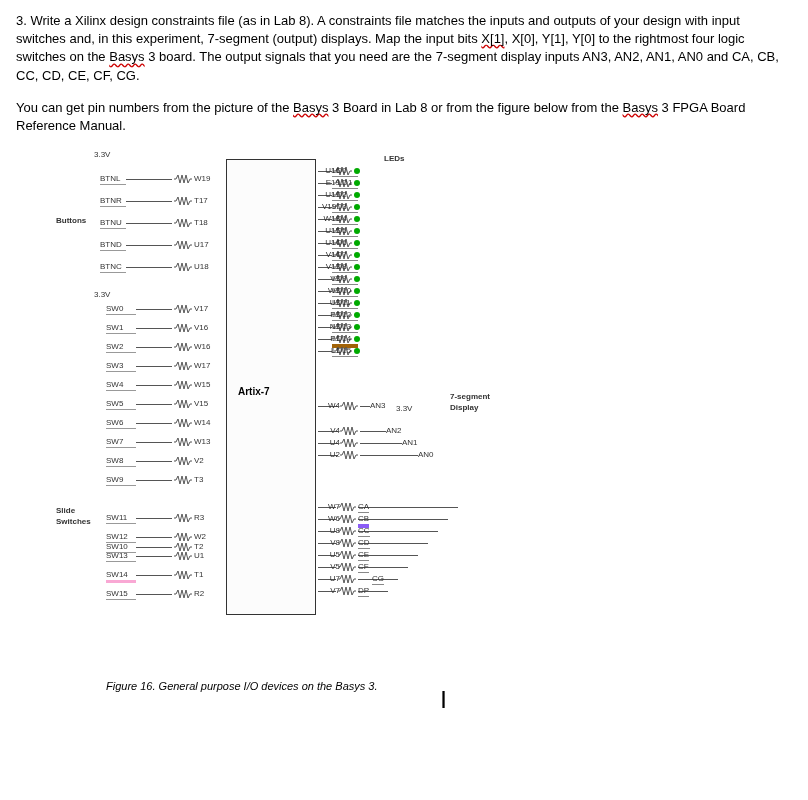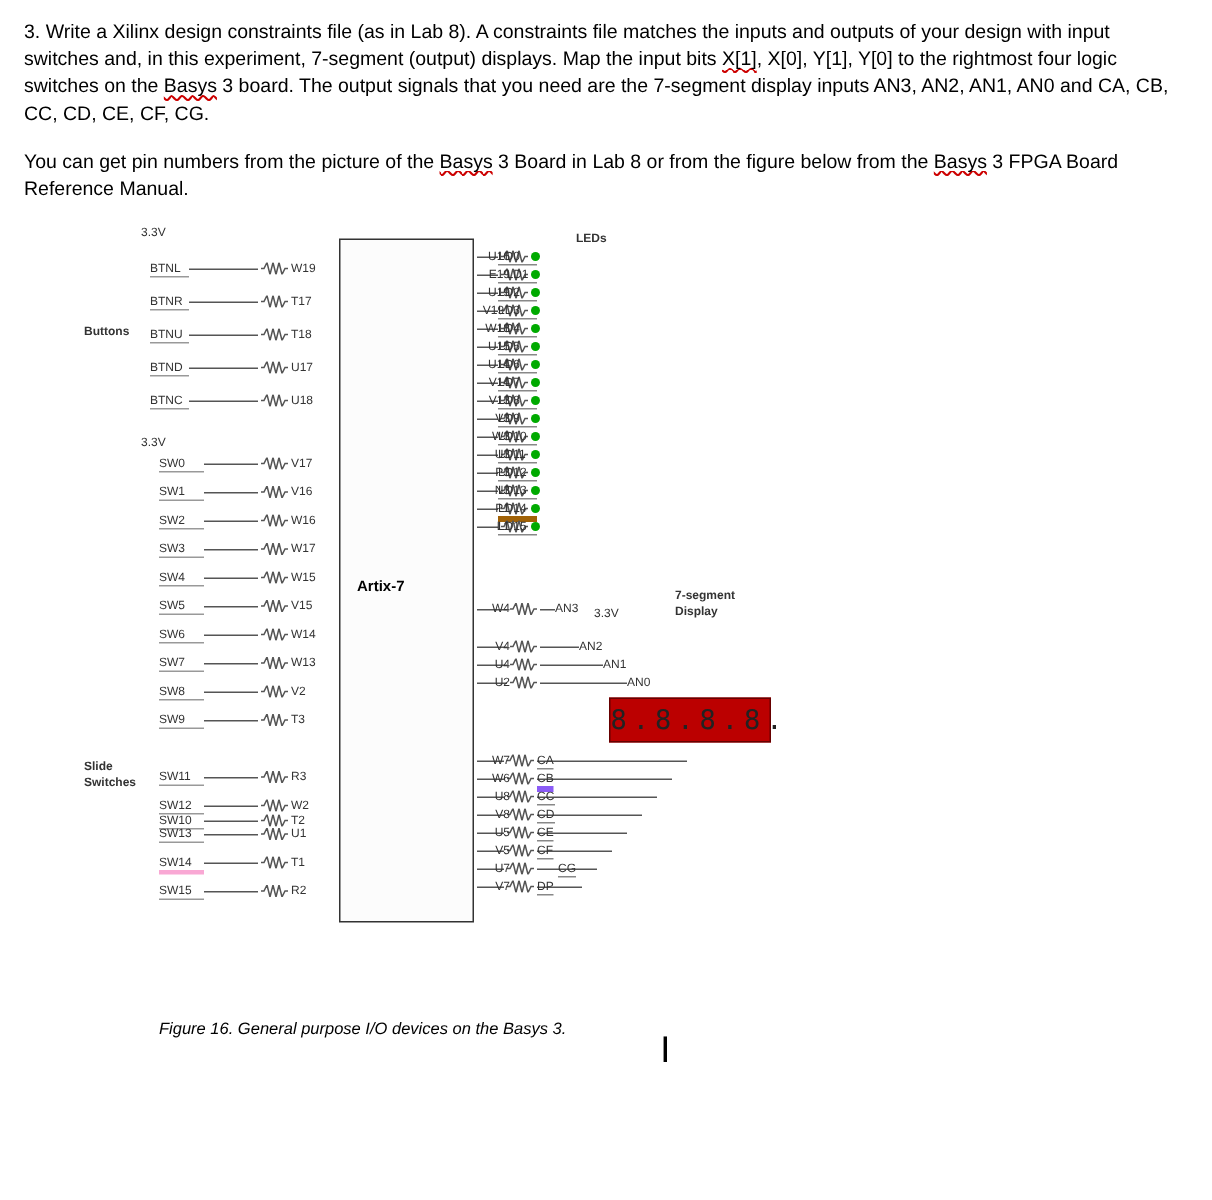--- a/index.html
+++ b/index.html
@@ -233,7 +233,6 @@
           </svg></span><span style="display:inline-block;width:58px;border-top:1px solid #555;vertical-align:middle;"></span><span class="lbl">AN0</span></div>
     </div>
 
-  <div class="sevenseg">8.8.8.8.</div>
 
   <div id="segments-container">
       <div style="position: absolute; left: 252px; top: 352px;"><span class="lbl" style="display:inline-block;width:22px;text-align:right;">W7</span><span style="display:inline-block;width:18px;border-top:1px solid #555;vertical-align:middle;"></span><span class="resistor"><svg width="18" height="8">

